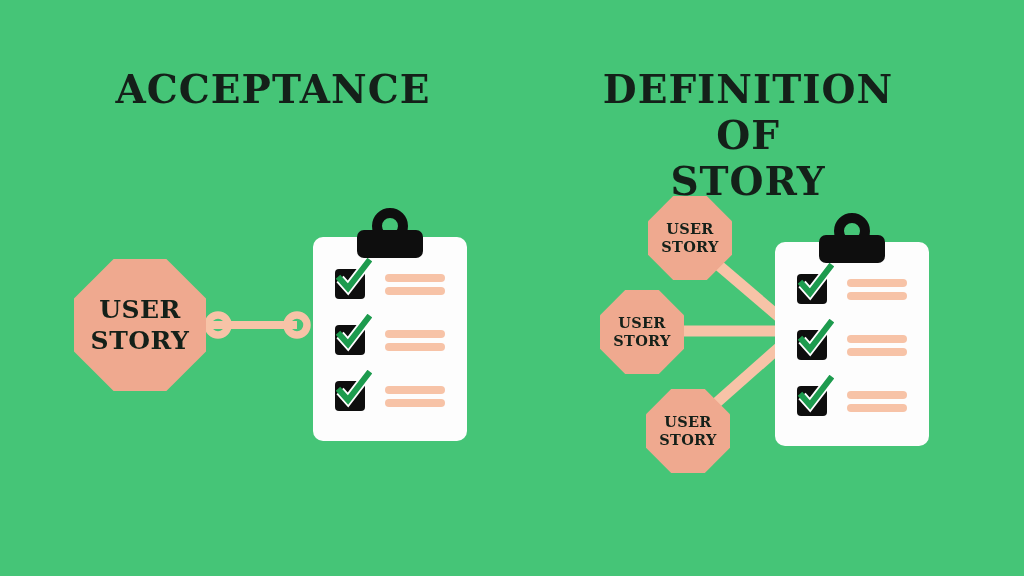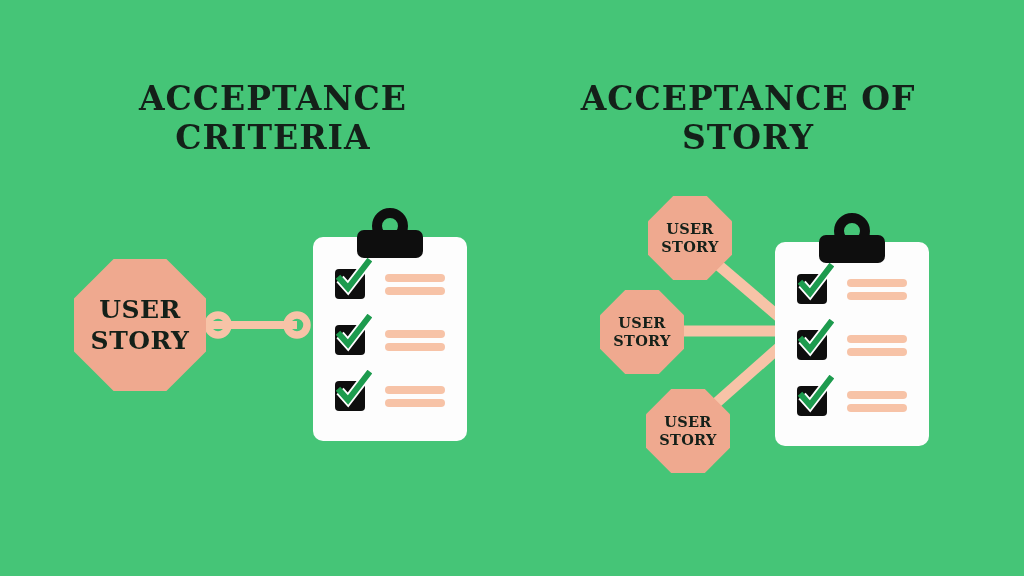--- a/index.html
+++ b/index.html
@@ -18,8 +18,8 @@
 
   
   .title{
-    position:absolute;top:80px;width:360px;text-align:center;
-    color:var(--ink);font-weight:bold;font-size:33px;line-height:1.18;
+    position:absolute;top:66px;width:360px;text-align:center;
+    color:var(--ink);font-weight:bold;font-size:39px;line-height:1.18;
     letter-spacing:1px;
   }
   .title.left{left:93px;}

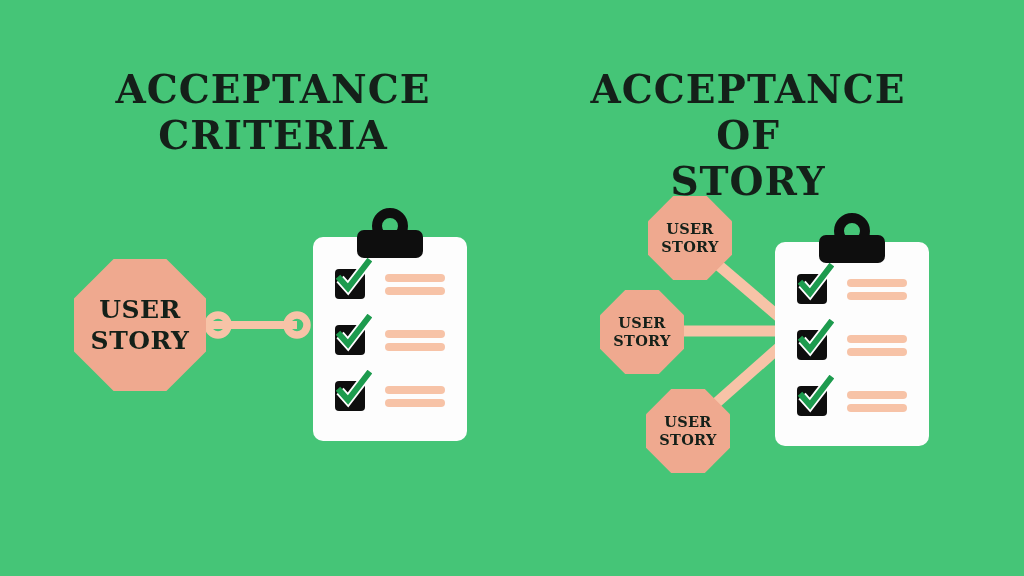--- a/index.html
+++ b/index.html
@@ -80,7 +80,7 @@
     <div>CRITERIA</div>
   </div>
   <div class="title right">
-    <div>ACCEPTANCE OF</div>
+    <div>DEFINITION OF</div>
     <div>STORY</div>
   </div>
 

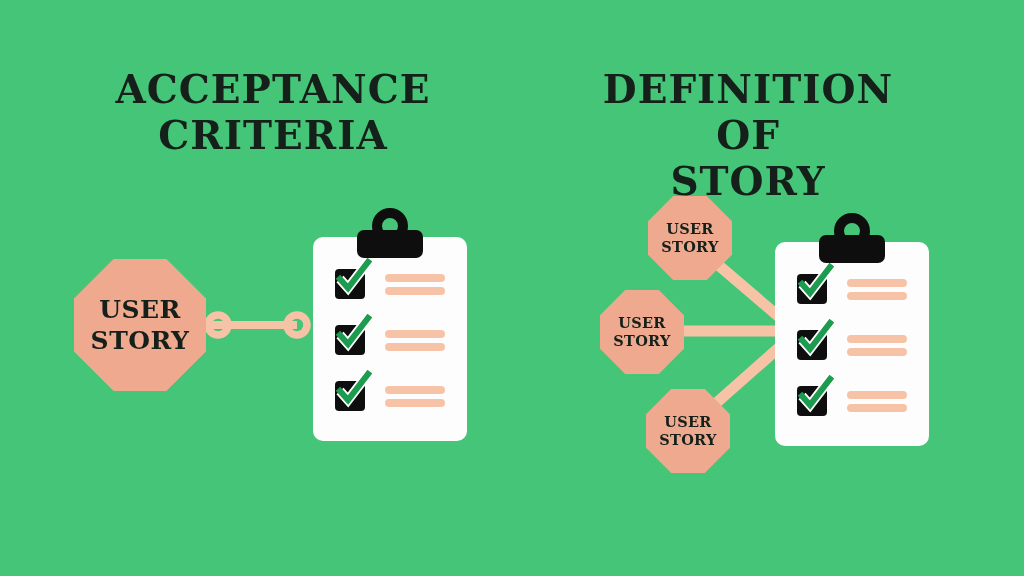--- a/index.html
+++ b/index.html
@@ -77,7 +77,6 @@
 
   <div class="title left">
     <div>ACCEPTANCE</div>
-    <div>CRITERIA</div>
   </div>
   <div class="title right">
     <div>DEFINITION OF</div>

